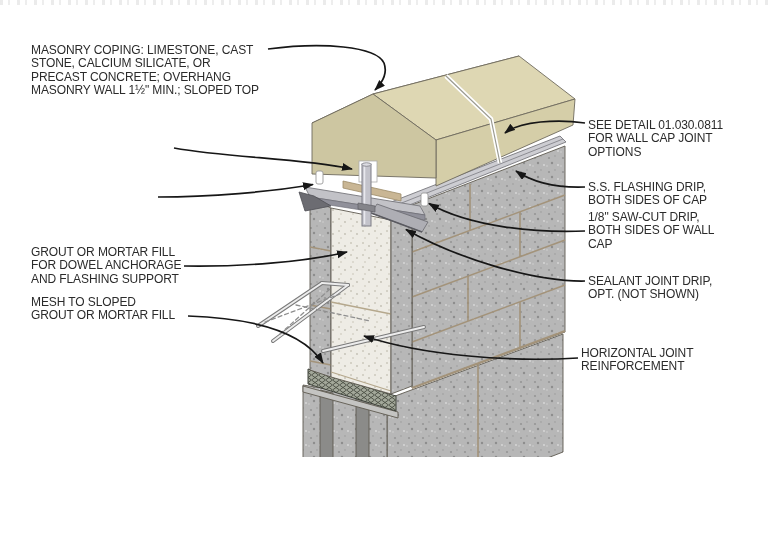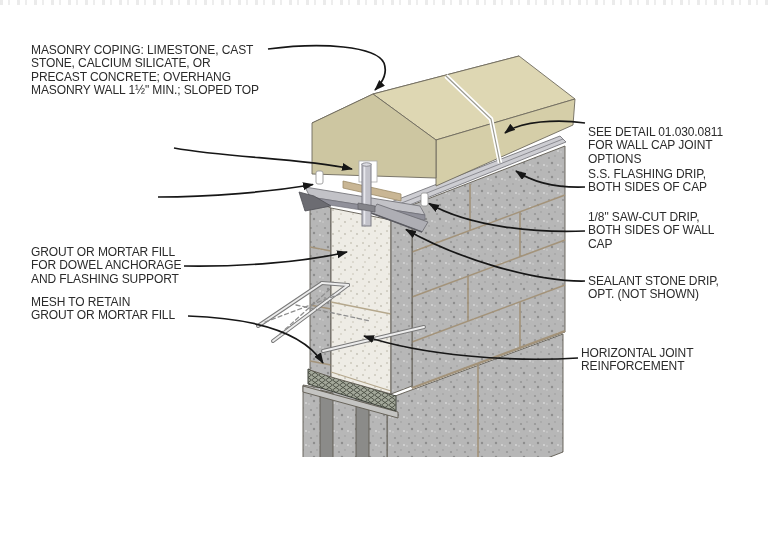--- a/index.html
+++ b/index.html
@@ -157,7 +157,7 @@
   <div class="callout" style="left:31px;top:296px">MESH TO RETAIN
 GROUT OR MORTAR FILL</div>
 
-  <div class="callout" style="left:588px;top:126px">SEE DETAIL 01.030.0811
+  <div class="callout" style="left:588px;top:119px">SEE DETAIL 01.030.0811
 FOR WALL CAP JOINT
 OPTIONS</div>
   <div class="callout" style="left:588px;top:168px">S.S. FLASHING DRIP,

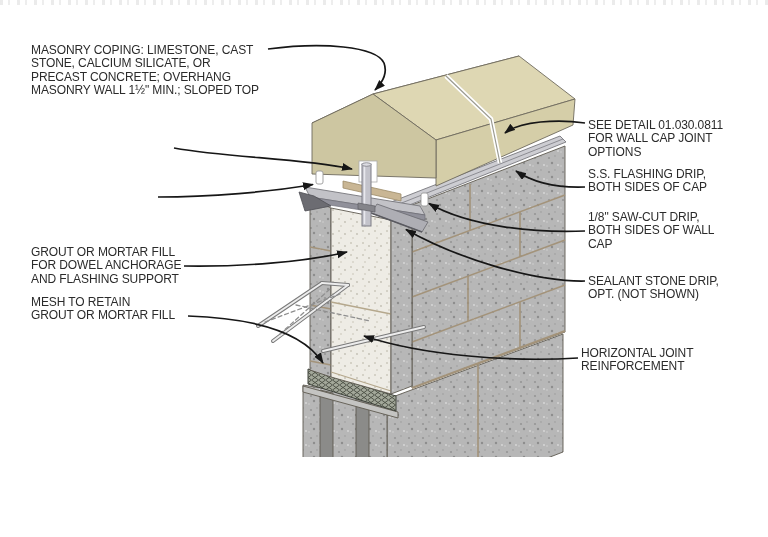--- a/index.html
+++ b/index.html
@@ -160,7 +160,7 @@
   <div class="callout" style="left:588px;top:119px">SEE DETAIL 01.030.0811
 FOR WALL CAP JOINT
 OPTIONS</div>
-  <div class="callout" style="left:588px;top:168px">S.S. FLASHING DRIP,
+  <div class="callout" style="left:588px;top:181px">S.S. FLASHING DRIP,
 BOTH SIDES OF CAP</div>
   <div class="callout" style="left:588px;top:211px">1/8" SAW-CUT DRIP,
 BOTH SIDES OF WALL

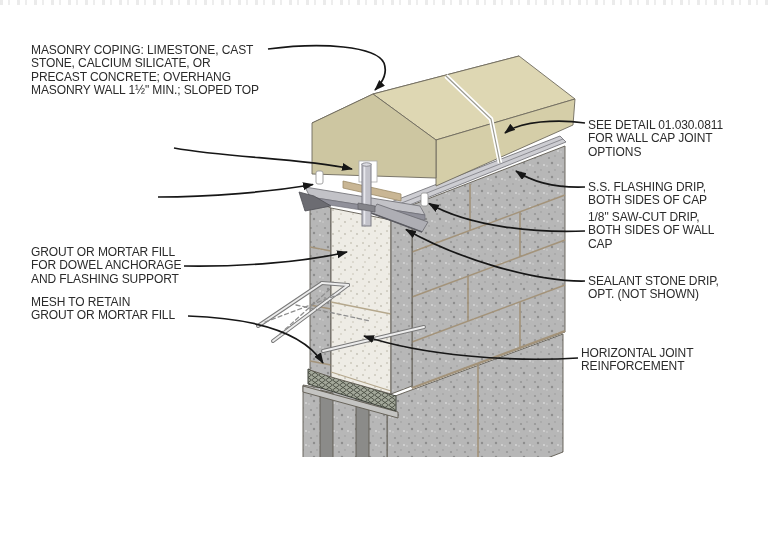--- a/index.html
+++ b/index.html
@@ -165,7 +165,7 @@
   <div class="callout" style="left:588px;top:211px">1/8" SAW-CUT DRIP,
 BOTH SIDES OF WALL
 CAP</div>
-  <div class="callout" style="left:588px;top:275px">SEALANT STONE DRIP,
+  <div class="callout" style="left:588px;top:275px">SEALANT JOINT DRIP,
 OPT. (NOT SHOWN)</div>
   <div class="callout" style="left:581px;top:347px">HORIZONTAL JOINT
 REINFORCEMENT</div>

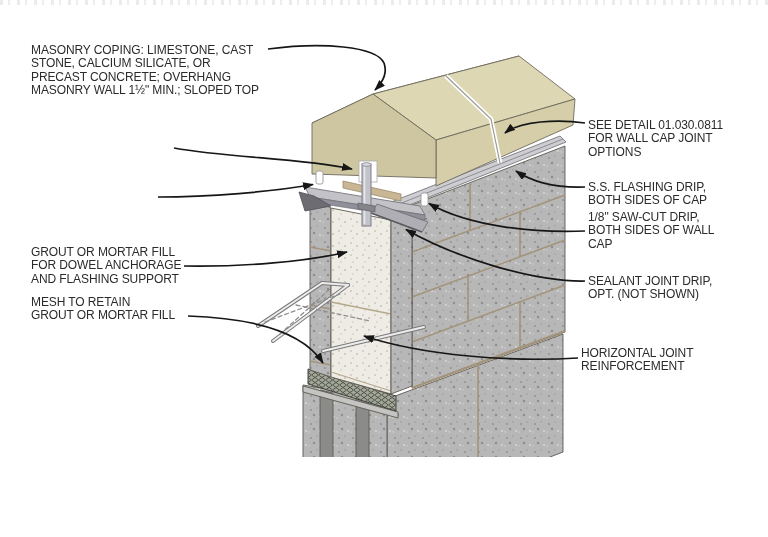--- a/index.html
+++ b/index.html
@@ -154,7 +154,7 @@
   <div class="callout" style="left:31px;top:246px">GROUT OR MORTAR FILL
 FOR DOWEL ANCHORAGE
 AND FLASHING SUPPORT</div>
-  <div class="callout" style="left:31px;top:296px">MESH TO RETAIN
+  <div class="callout" style="left:31px;top:296px">MESH TO SLOPED
 GROUT OR MORTAR FILL</div>
 
   <div class="callout" style="left:588px;top:119px">SEE DETAIL 01.030.0811

